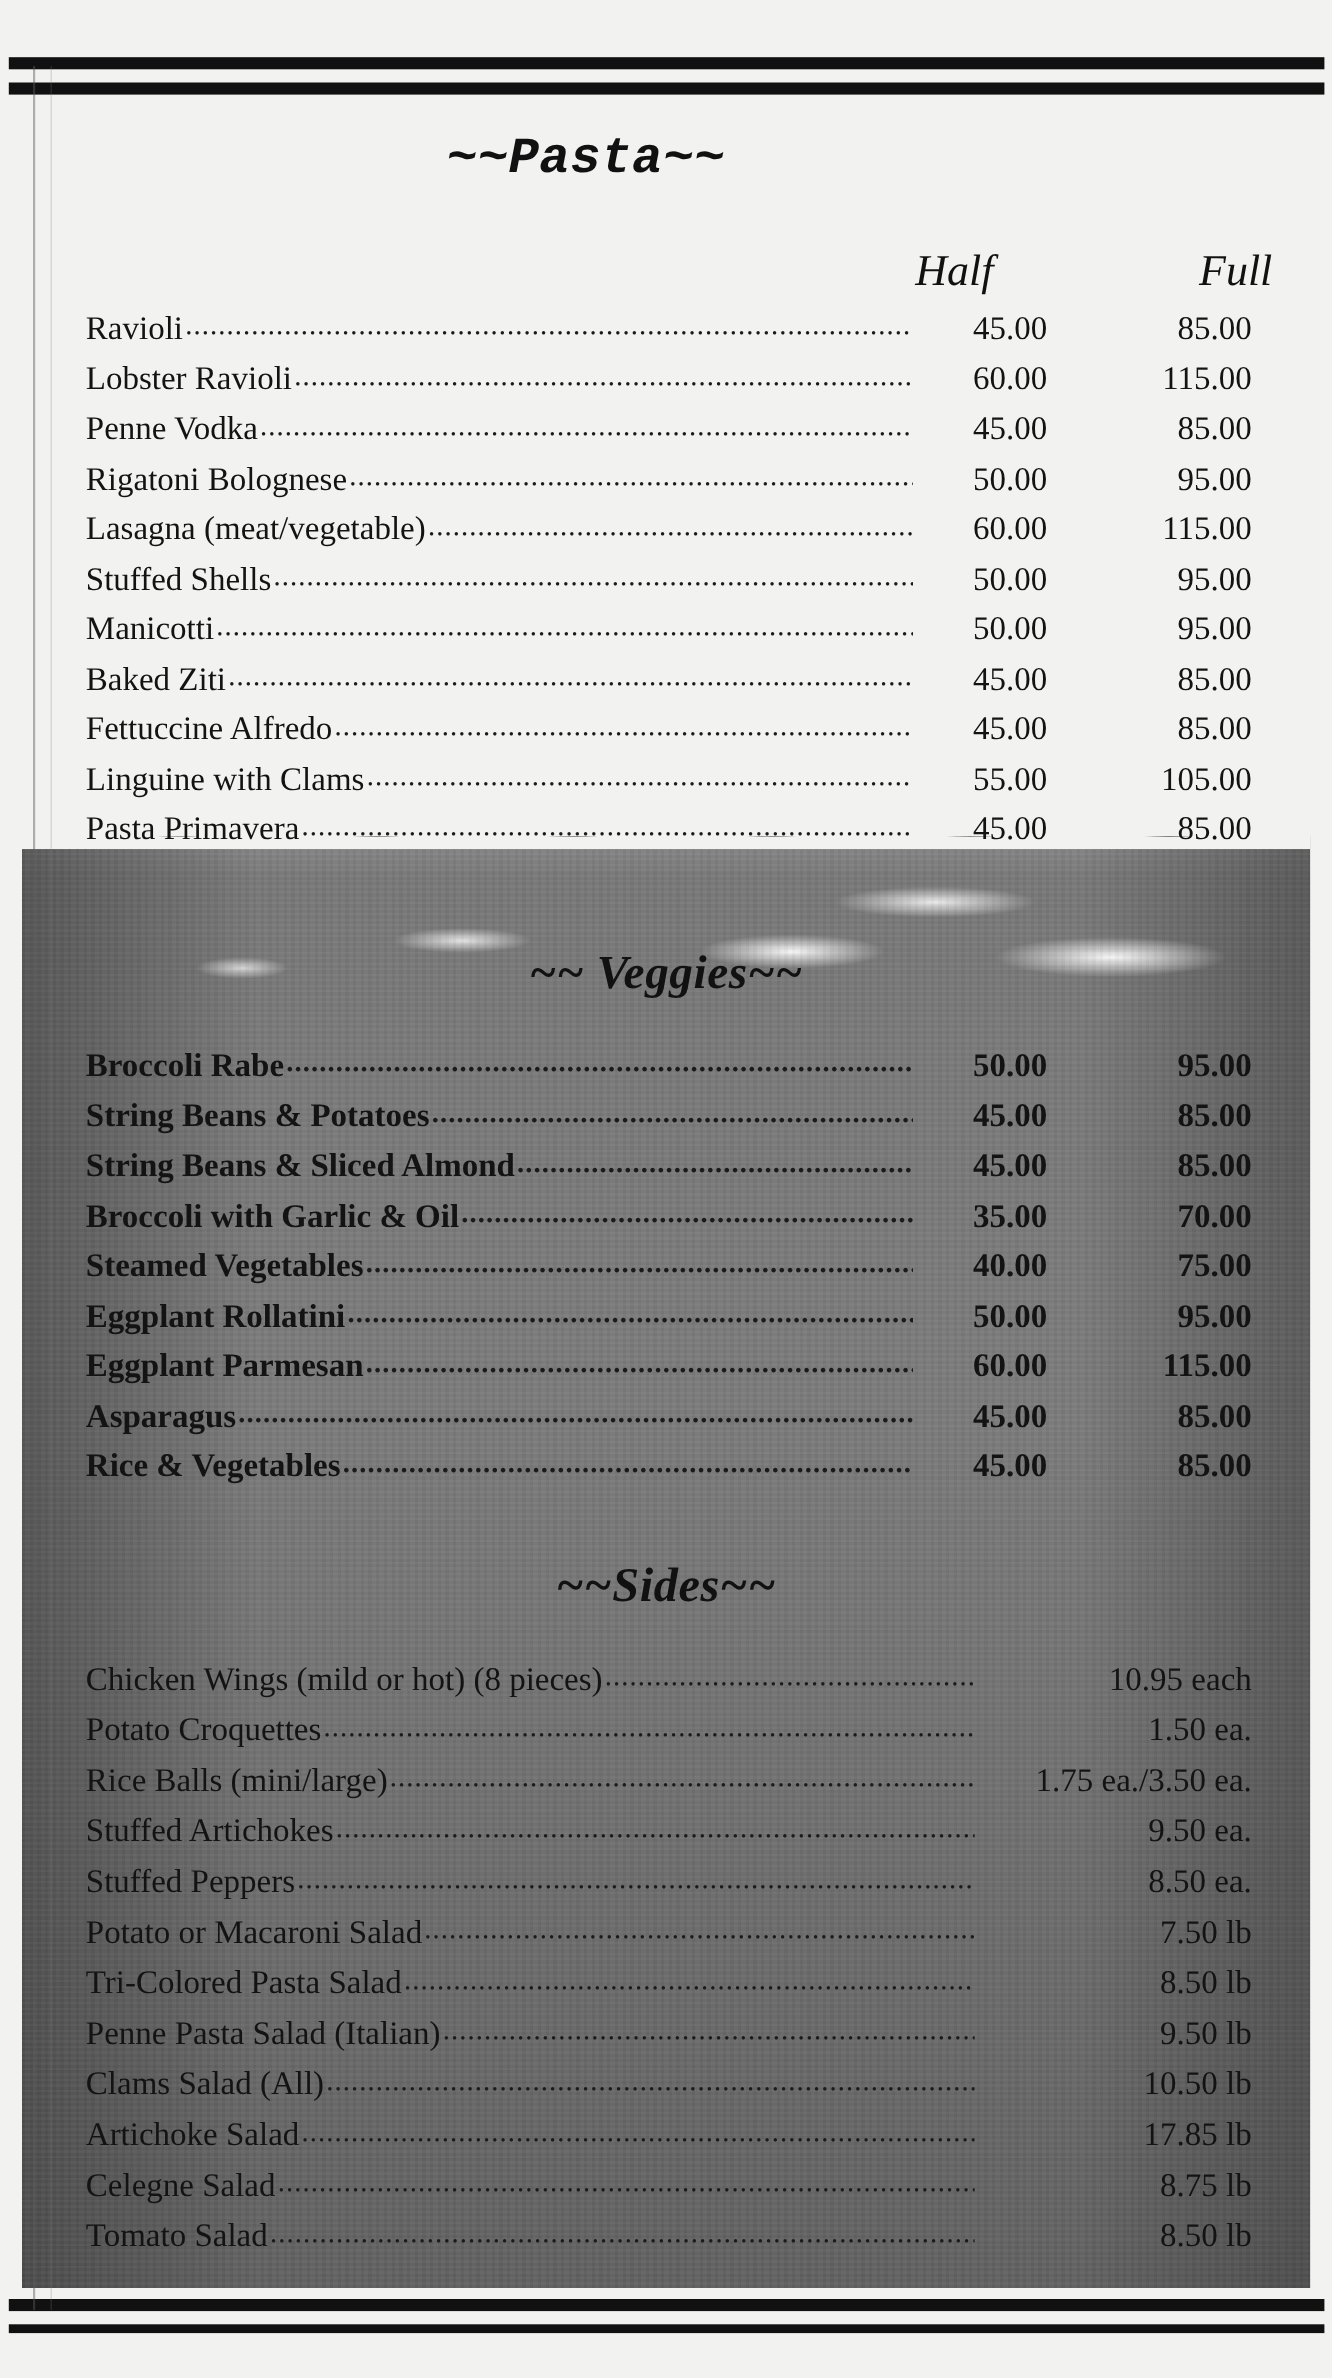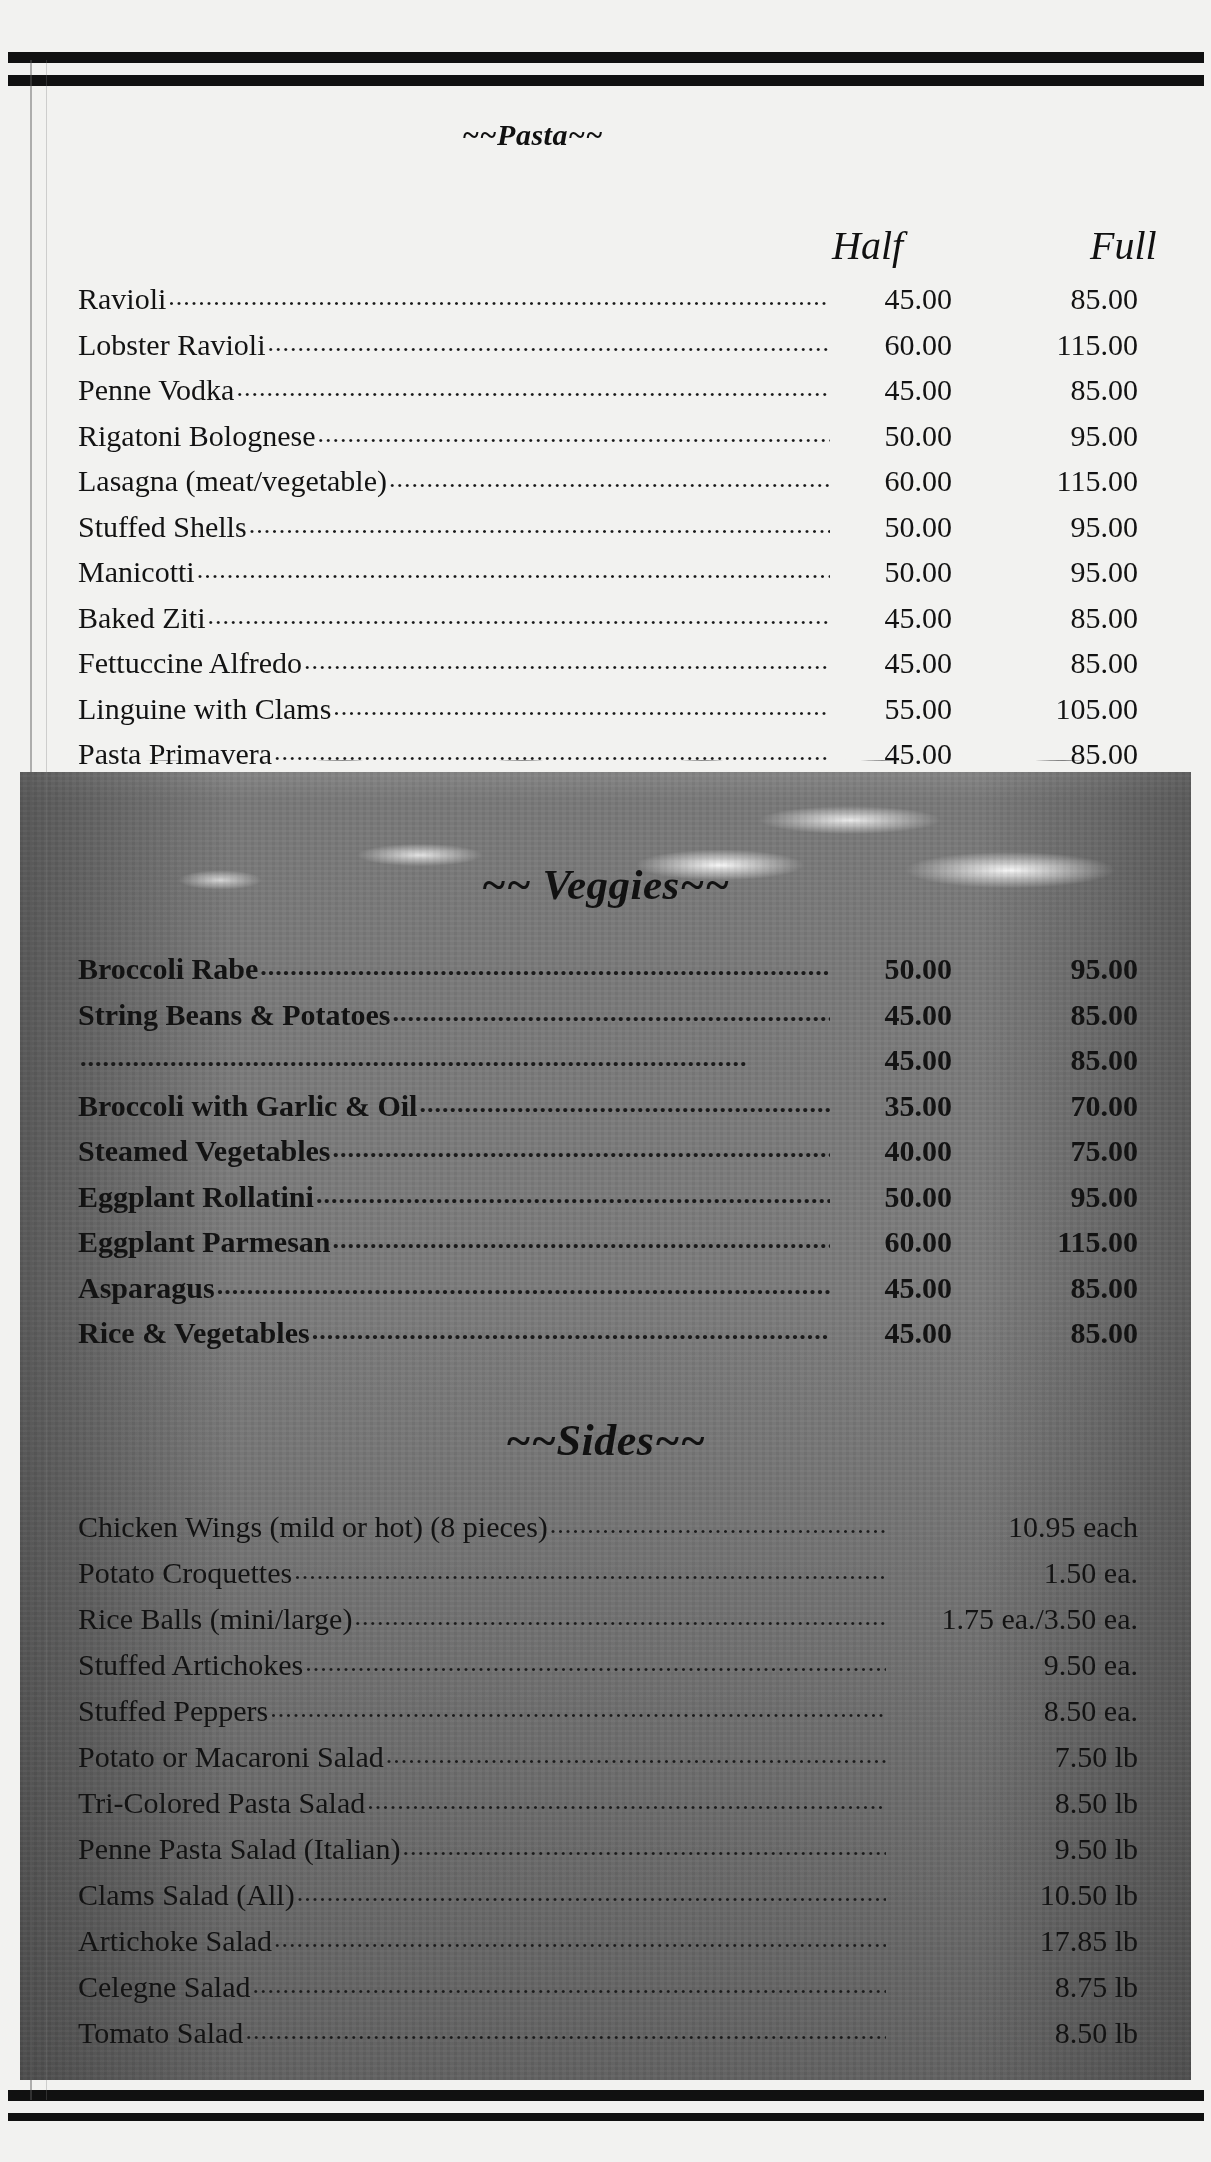--- a/index.html
+++ b/index.html
@@ -94,7 +94,7 @@
     color: #111;
     letter-spacing: 0.5px;
   }
-  .t-pasta   { position:absolute; left:0; top:118px;  width:1065px; font-size:30px; }
+  .t-pasta   { position:absolute; left:0; top:118px;  width:1065px; font-size:46px;font-family:Liberation Mono, monospace; }
   .t-veggies { position:absolute; left:0; top:840px;  width:1211px; font-size:43px;margin-top:20px; }
   .t-sides   { position:absolute; left:0; top:1415px; width:1211px; font-size:44px; }
 

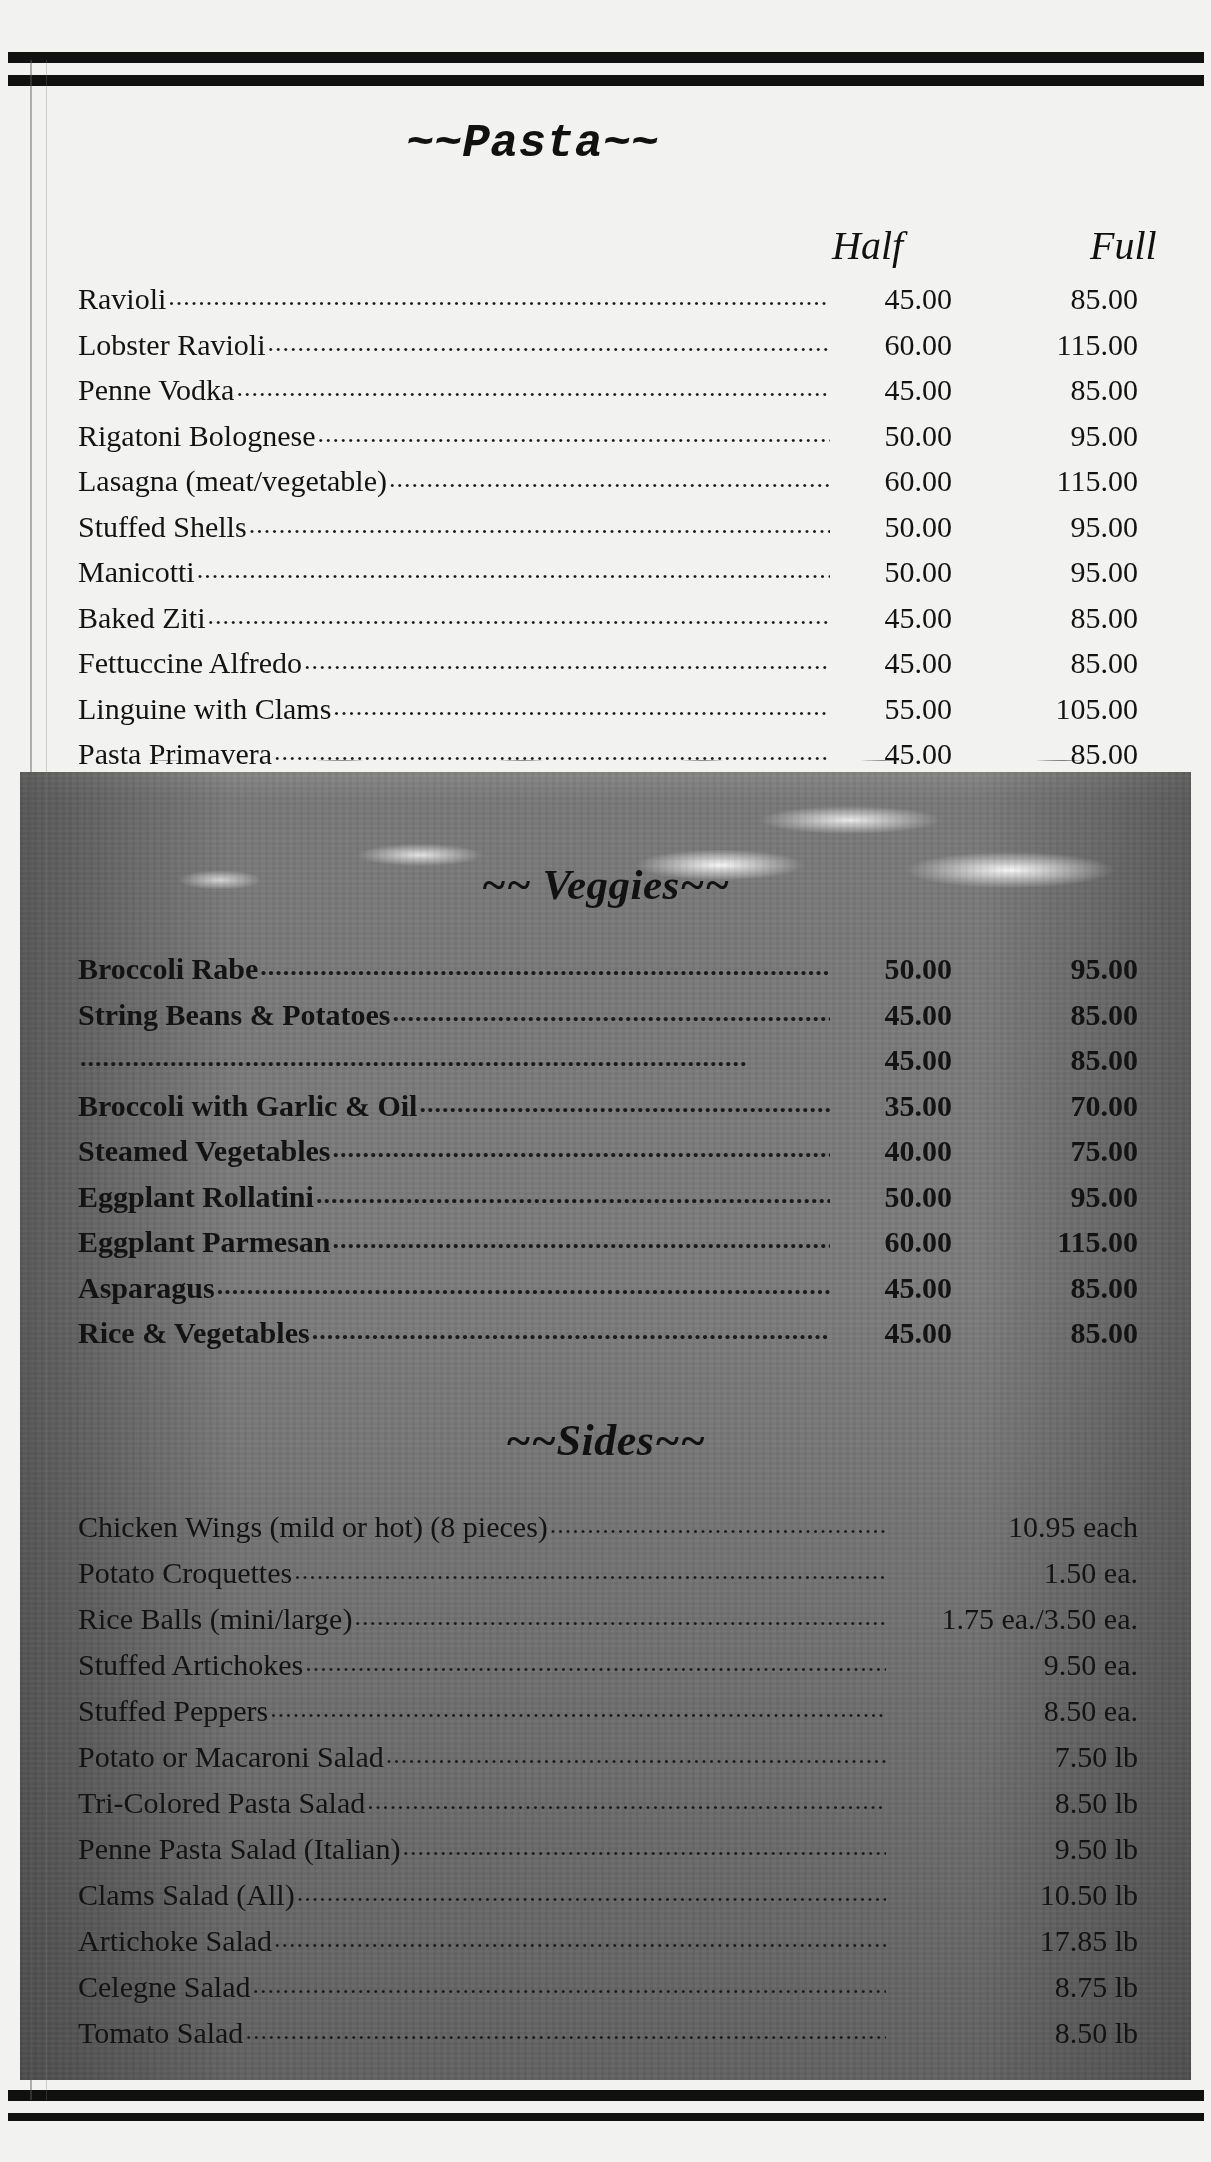--- a/index.html
+++ b/index.html
@@ -264,6 +264,7 @@
           <span class="price full">85.00</span>
         </div>
       <div class="row">
+          <span class="name">String Beans &amp; Sliced Almond</span>
           <span class="dots">.........................................................................................</span>
           <span class="price half">45.00</span>
           <span class="price full">85.00</span>

